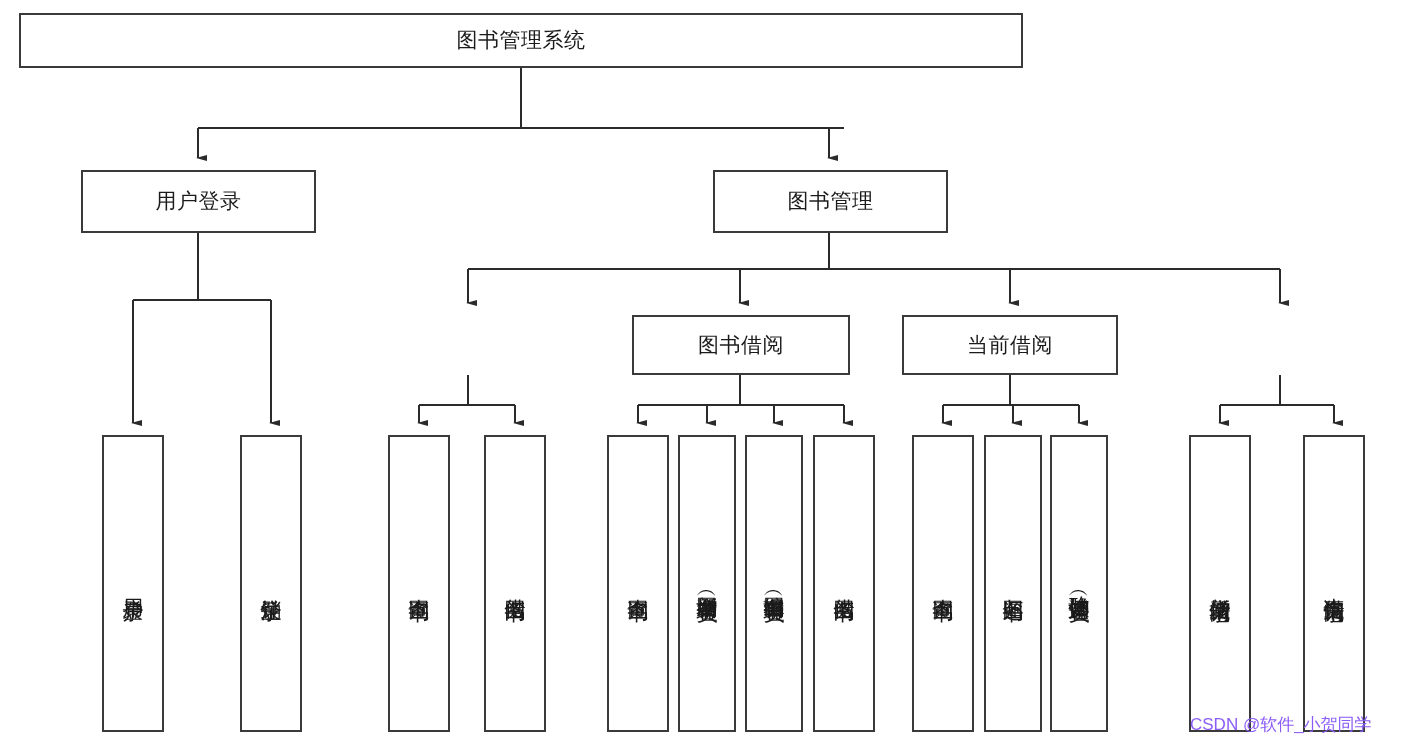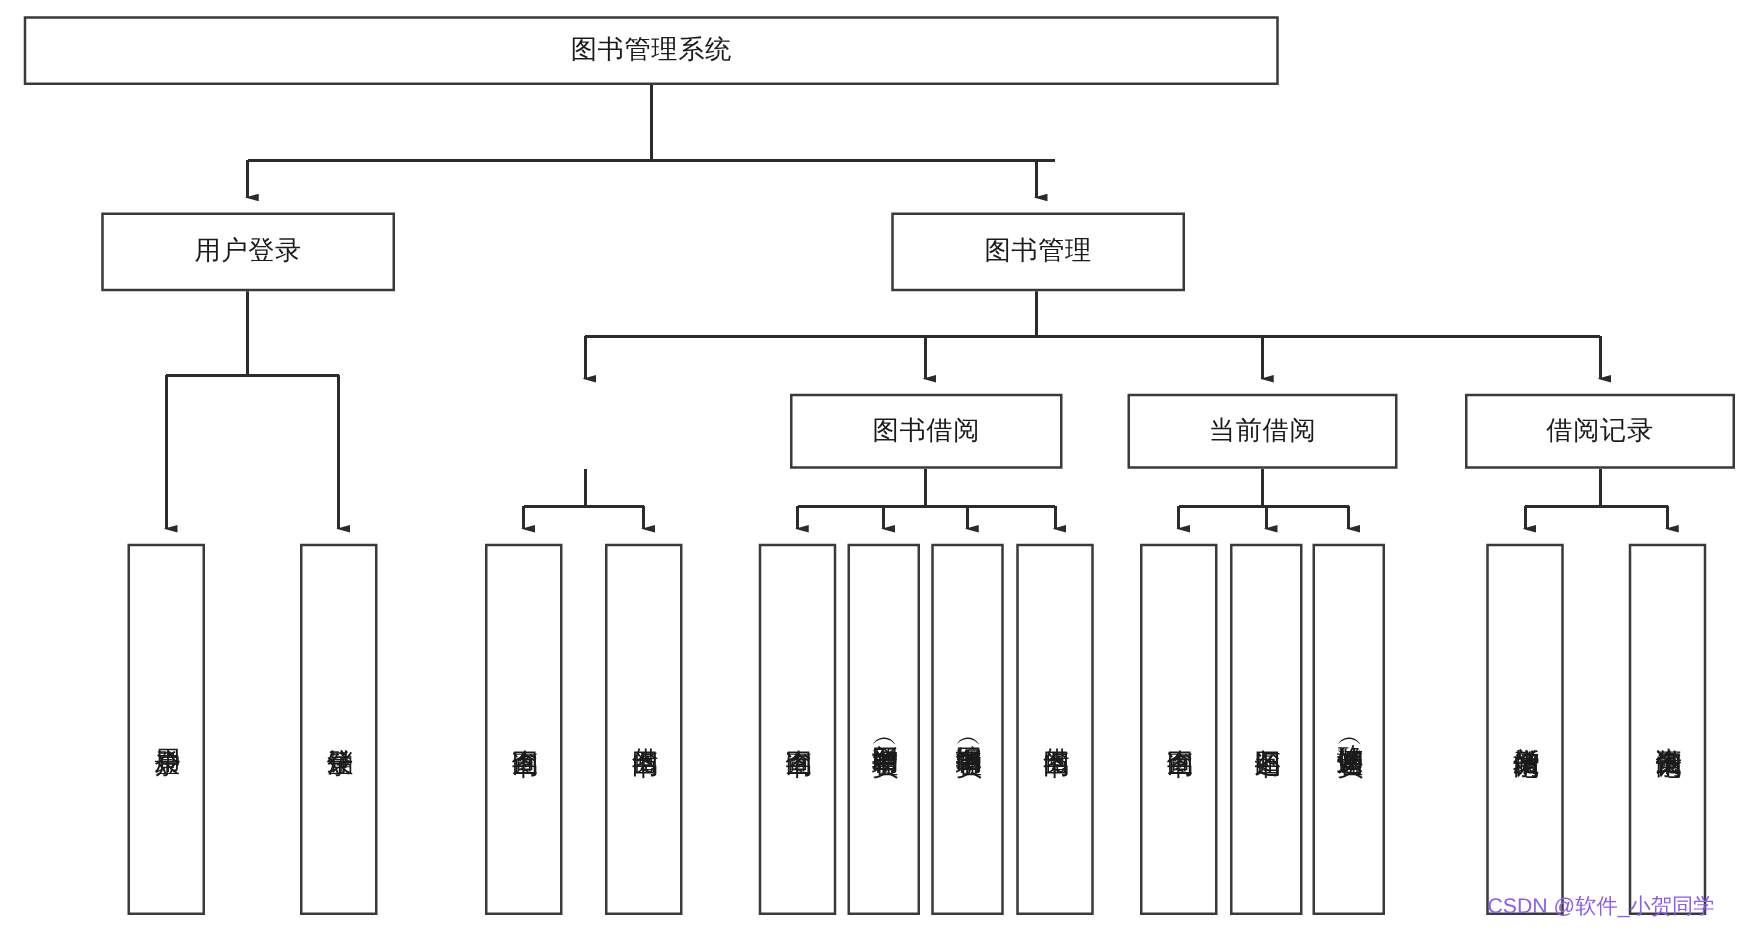--- a/index.html
+++ b/index.html
@@ -143,9 +143,6 @@
   <div class="node" style="left:902px; top:315px; width:216px; height:60px;">
     <span class="node-label">当前借阅</span>
   </div>
-  <div class="node" style="left:1172px; top:315px; width:216px; height:60px;">
-    <span class="node-label">借阅记录</span>
-  </div>
 
   <div class="node leaf" style="left:102px; top:435px; width:62px; height:297px;">
     <span class="node-label">用户登录</span>

